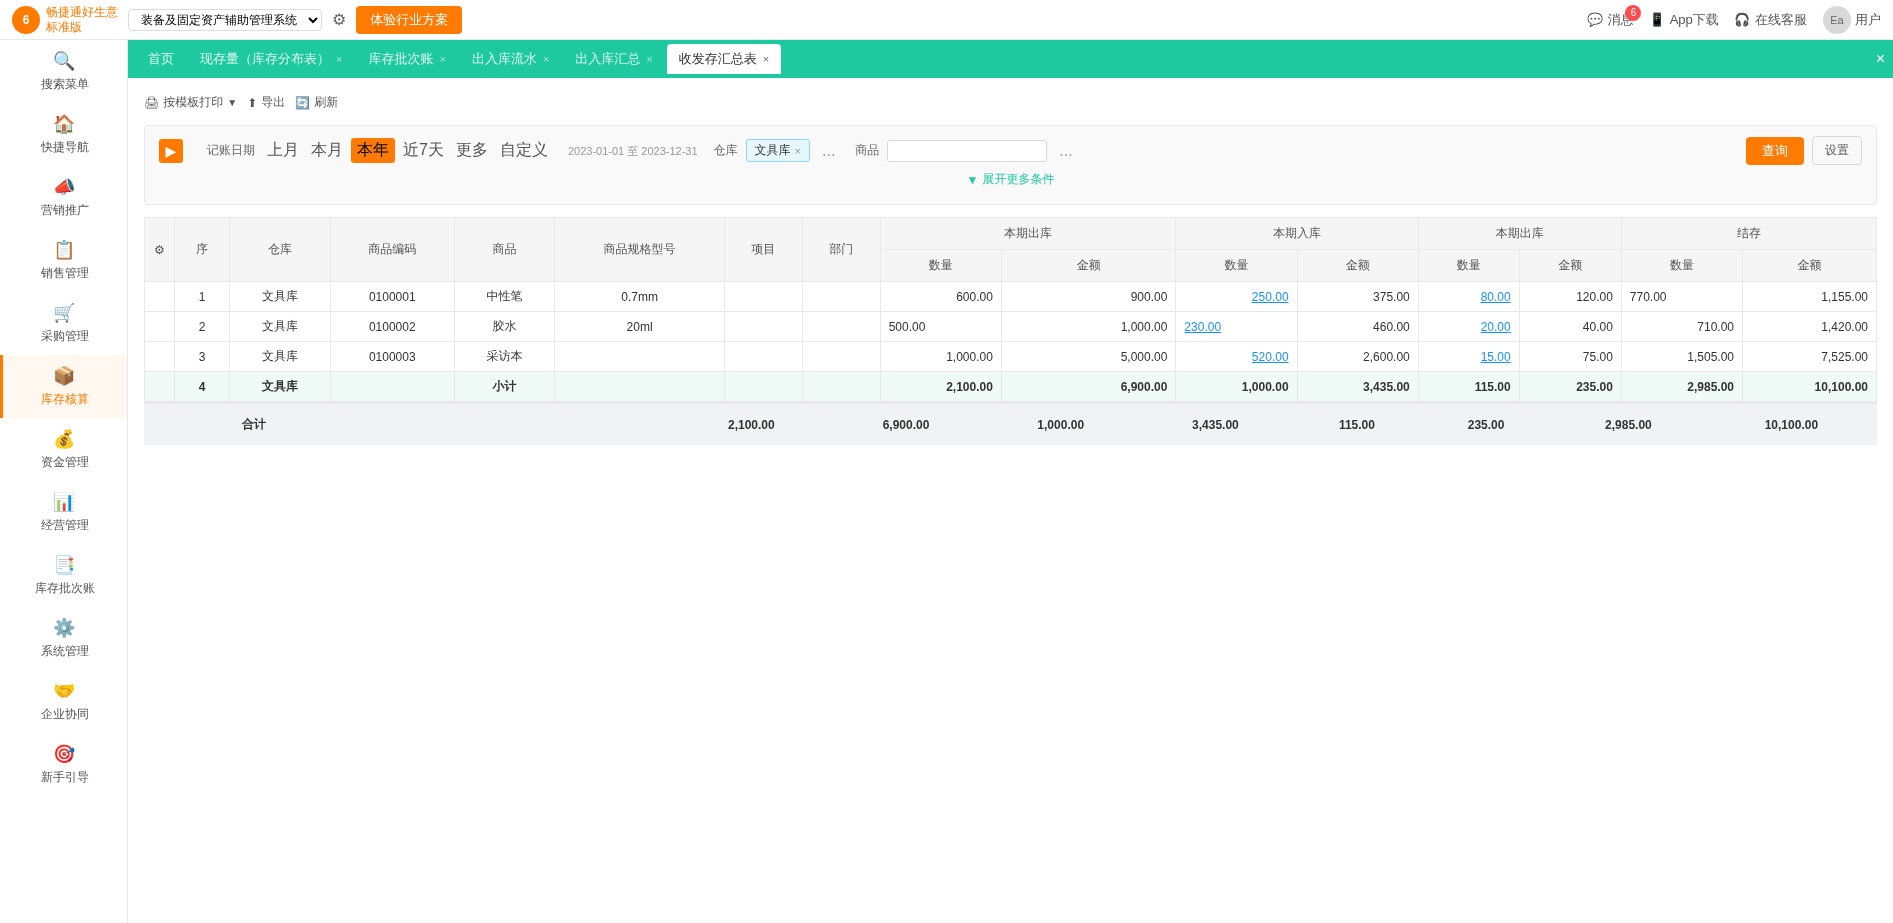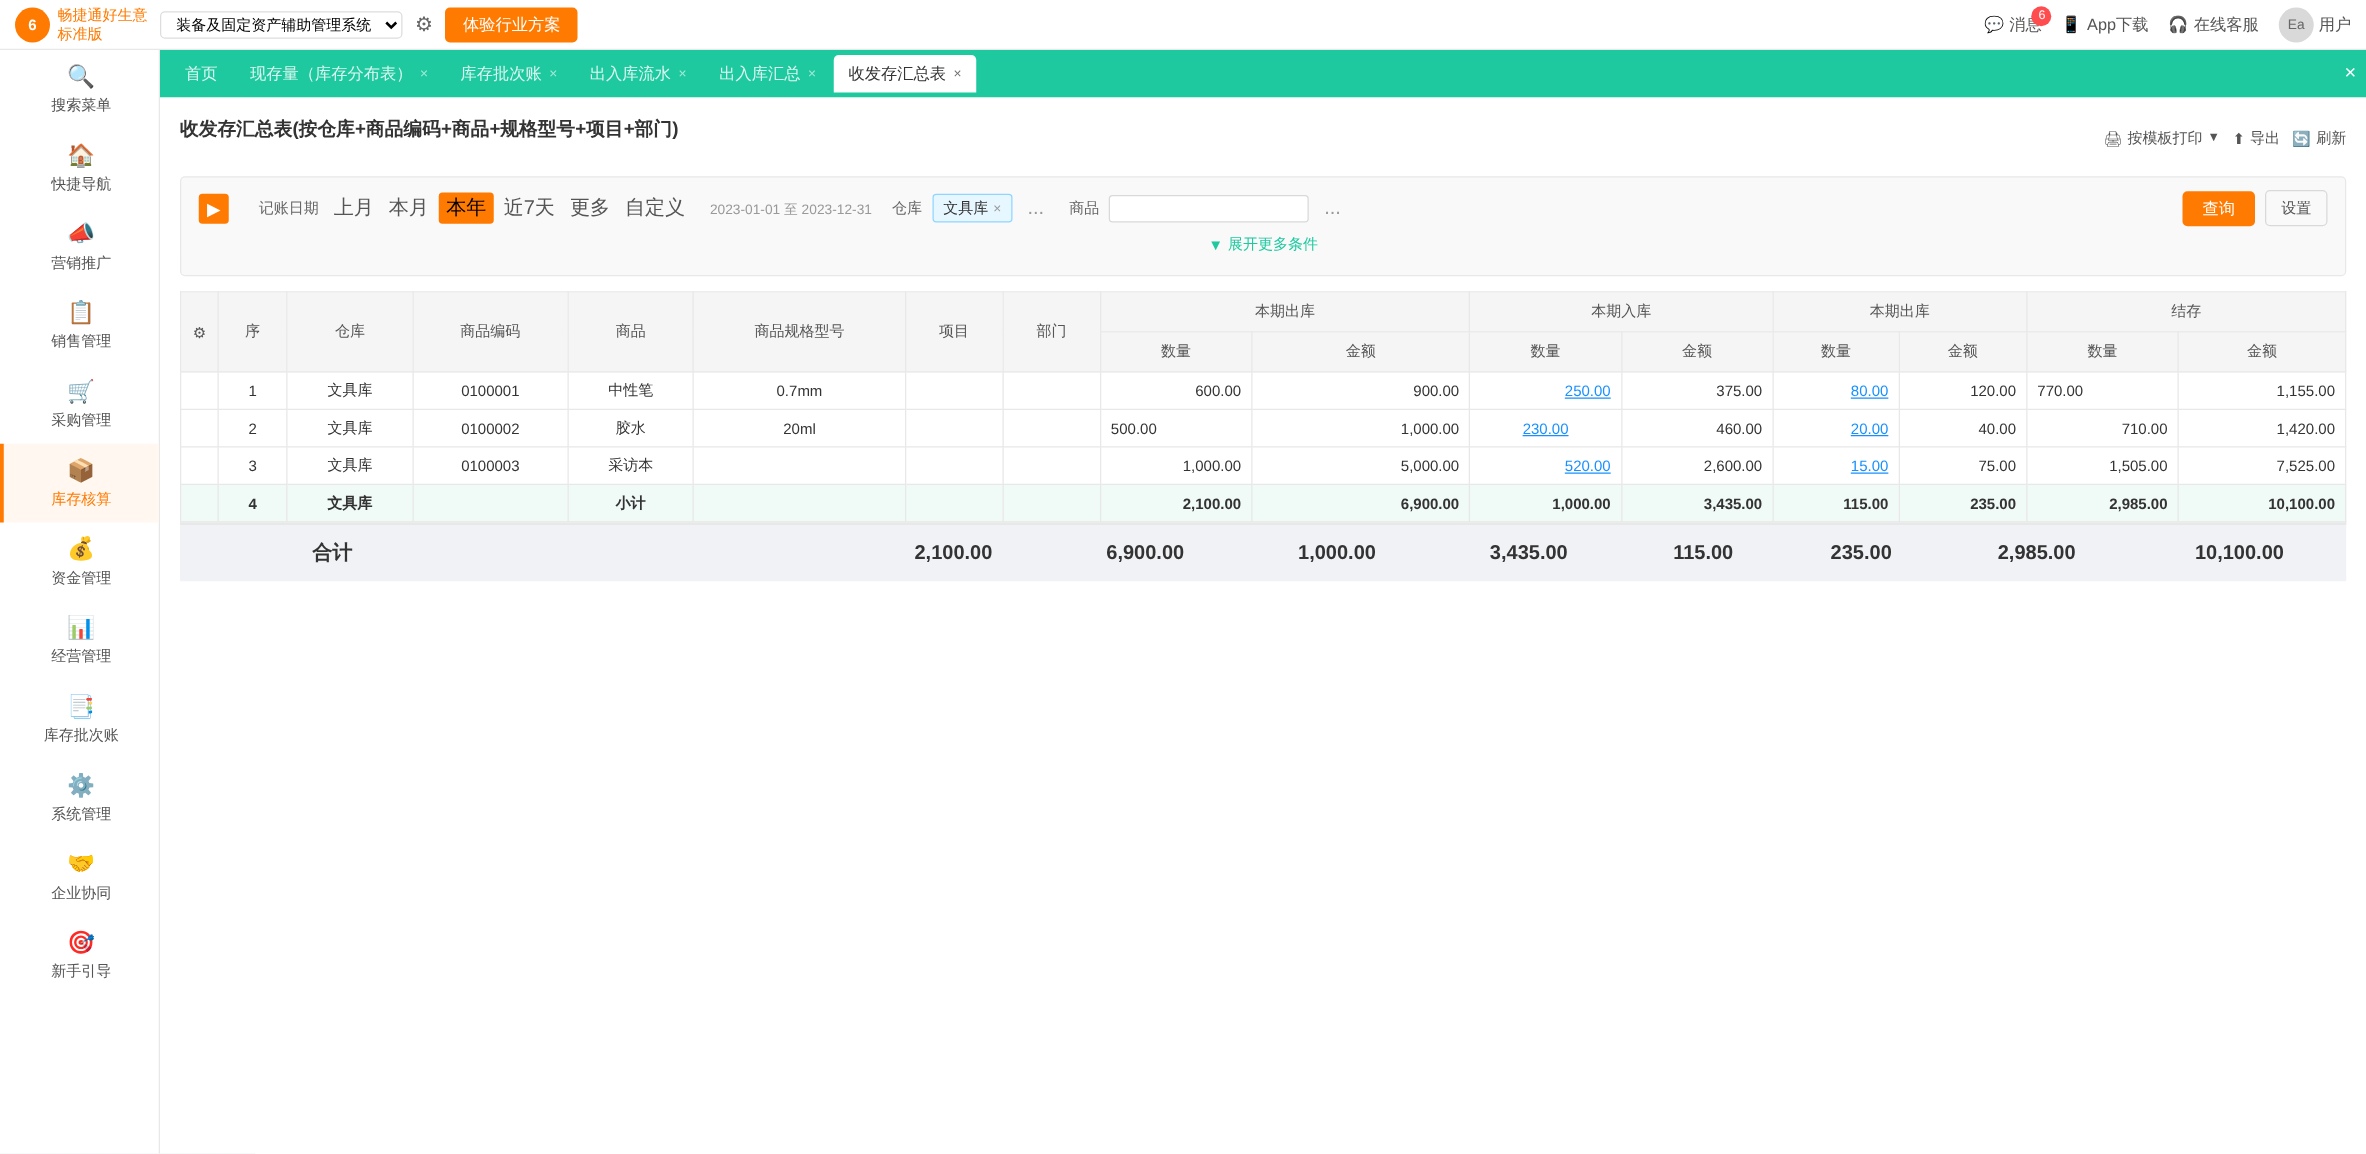--- a/index.html
+++ b/index.html
@@ -208,7 +208,6 @@
       <div class="page-content">
 
         <div style="display:flex; align-items:center; justify-content:space-between; margin-bottom:14px;">
-          <h2 class="page-title">收发存汇总表(按仓库+商品编码+商品+规格型号+项目+部门)</h2>
           <div class="toolbar-right">
             <div class="toolbar-btn">
               <span>🖨</span>

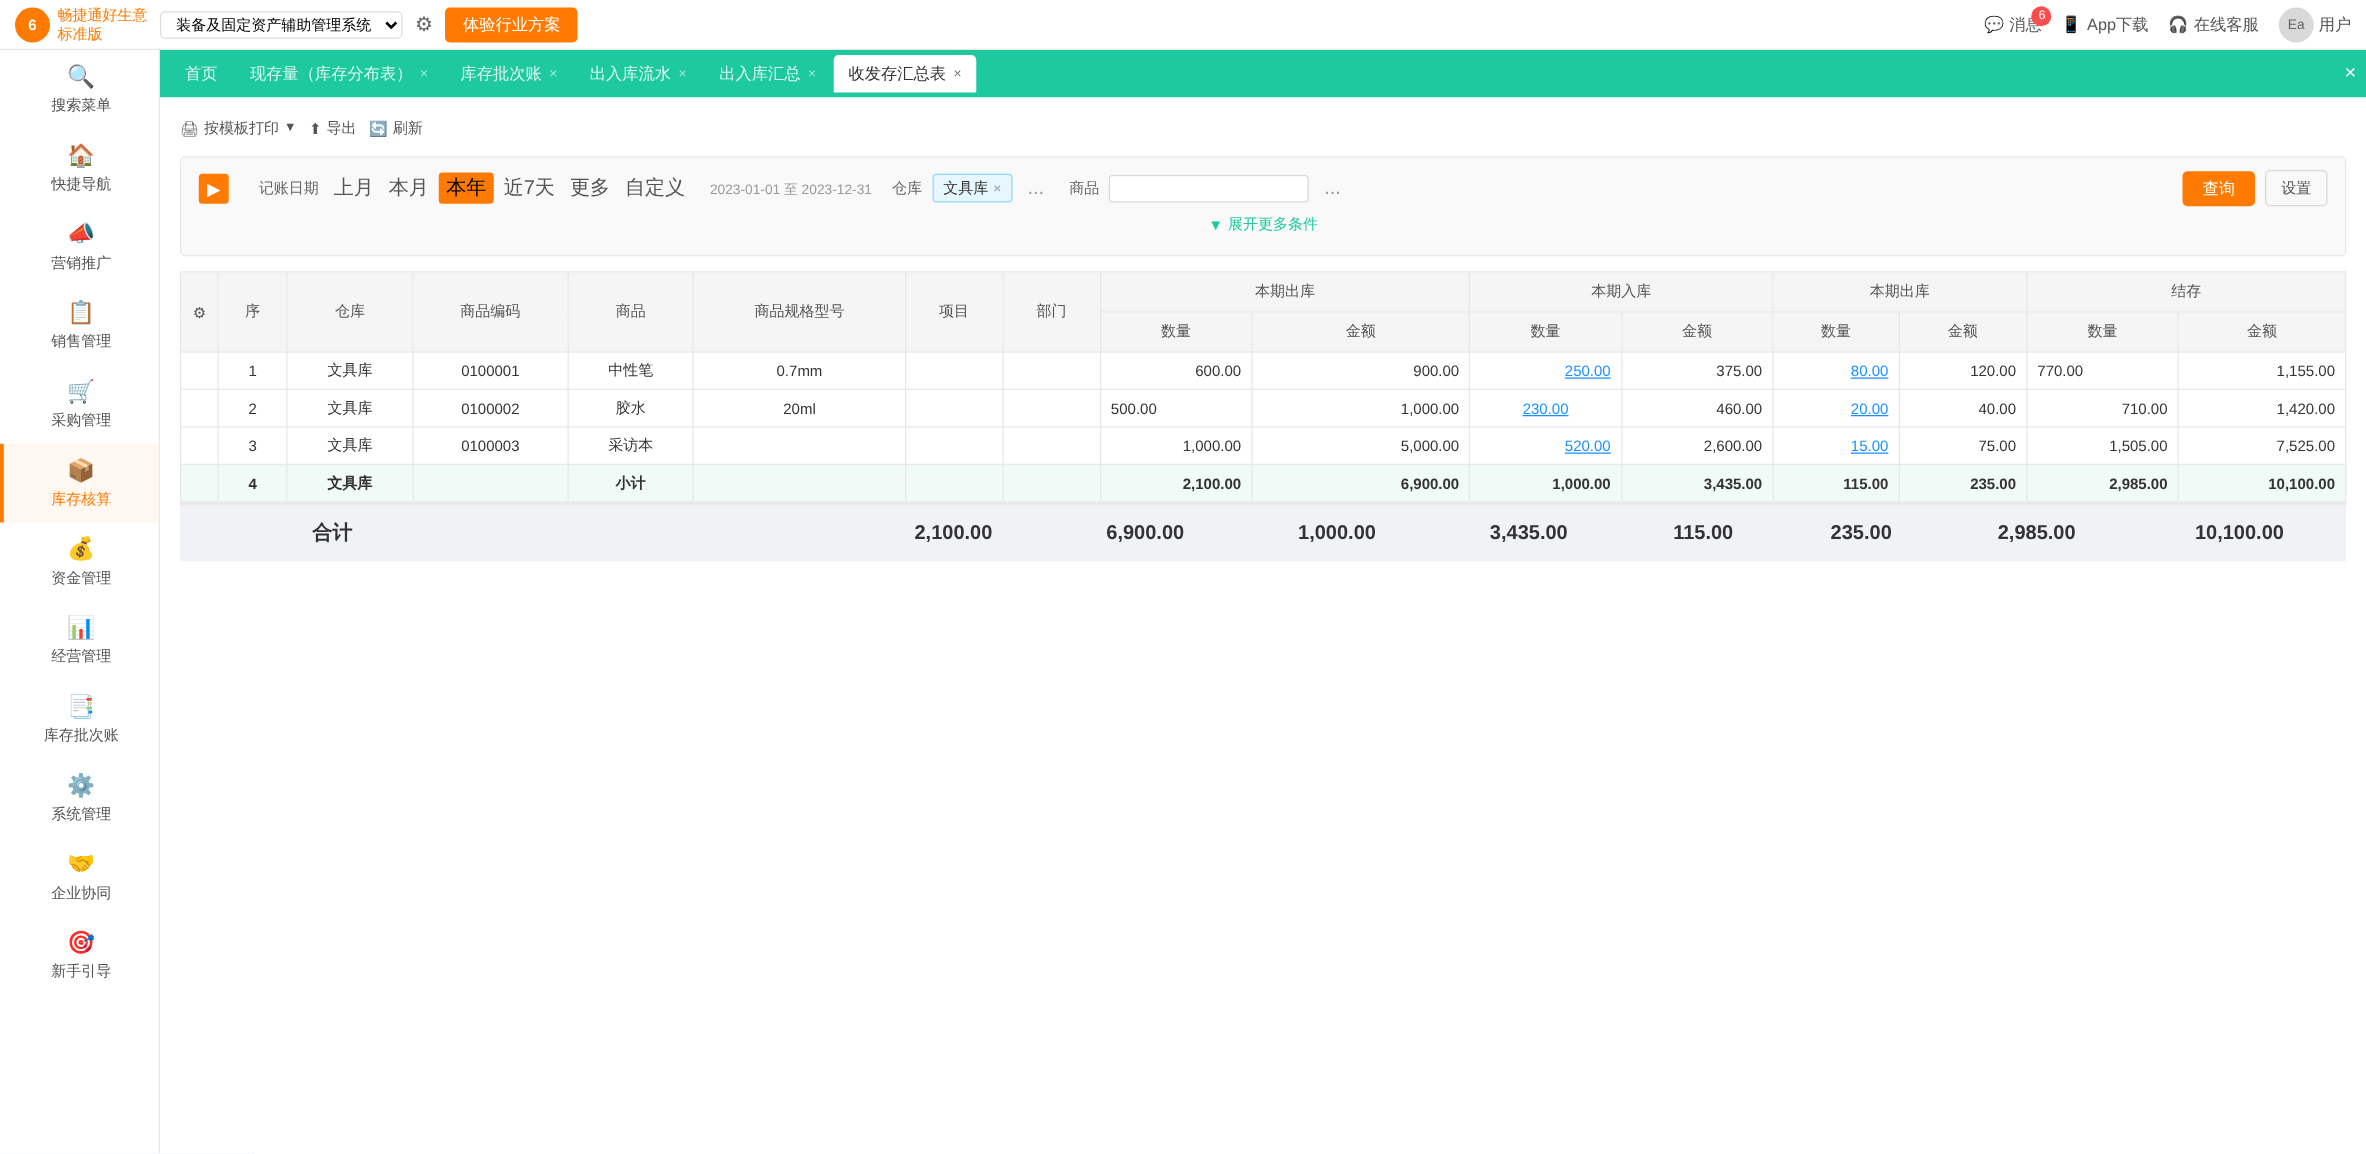--- a/index.html
+++ b/index.html
@@ -328,7 +328,7 @@
                 <td></td>
                 <td style="text-align: left;">500.00</td>
                 <td style="text-align: right;">1,000.00</td>
-                <td style="text-align: center;"><span class="link-num">230.00</span></td>
+                <td style="text-align: left;"><span class="link-num">230.00</span></td>
                 <td style="text-align: right;">460.00</td>
                 <td style="text-align: right;"><span class="link-num">20.00</span></td>
                 <td style="text-align: right;">40.00</td>

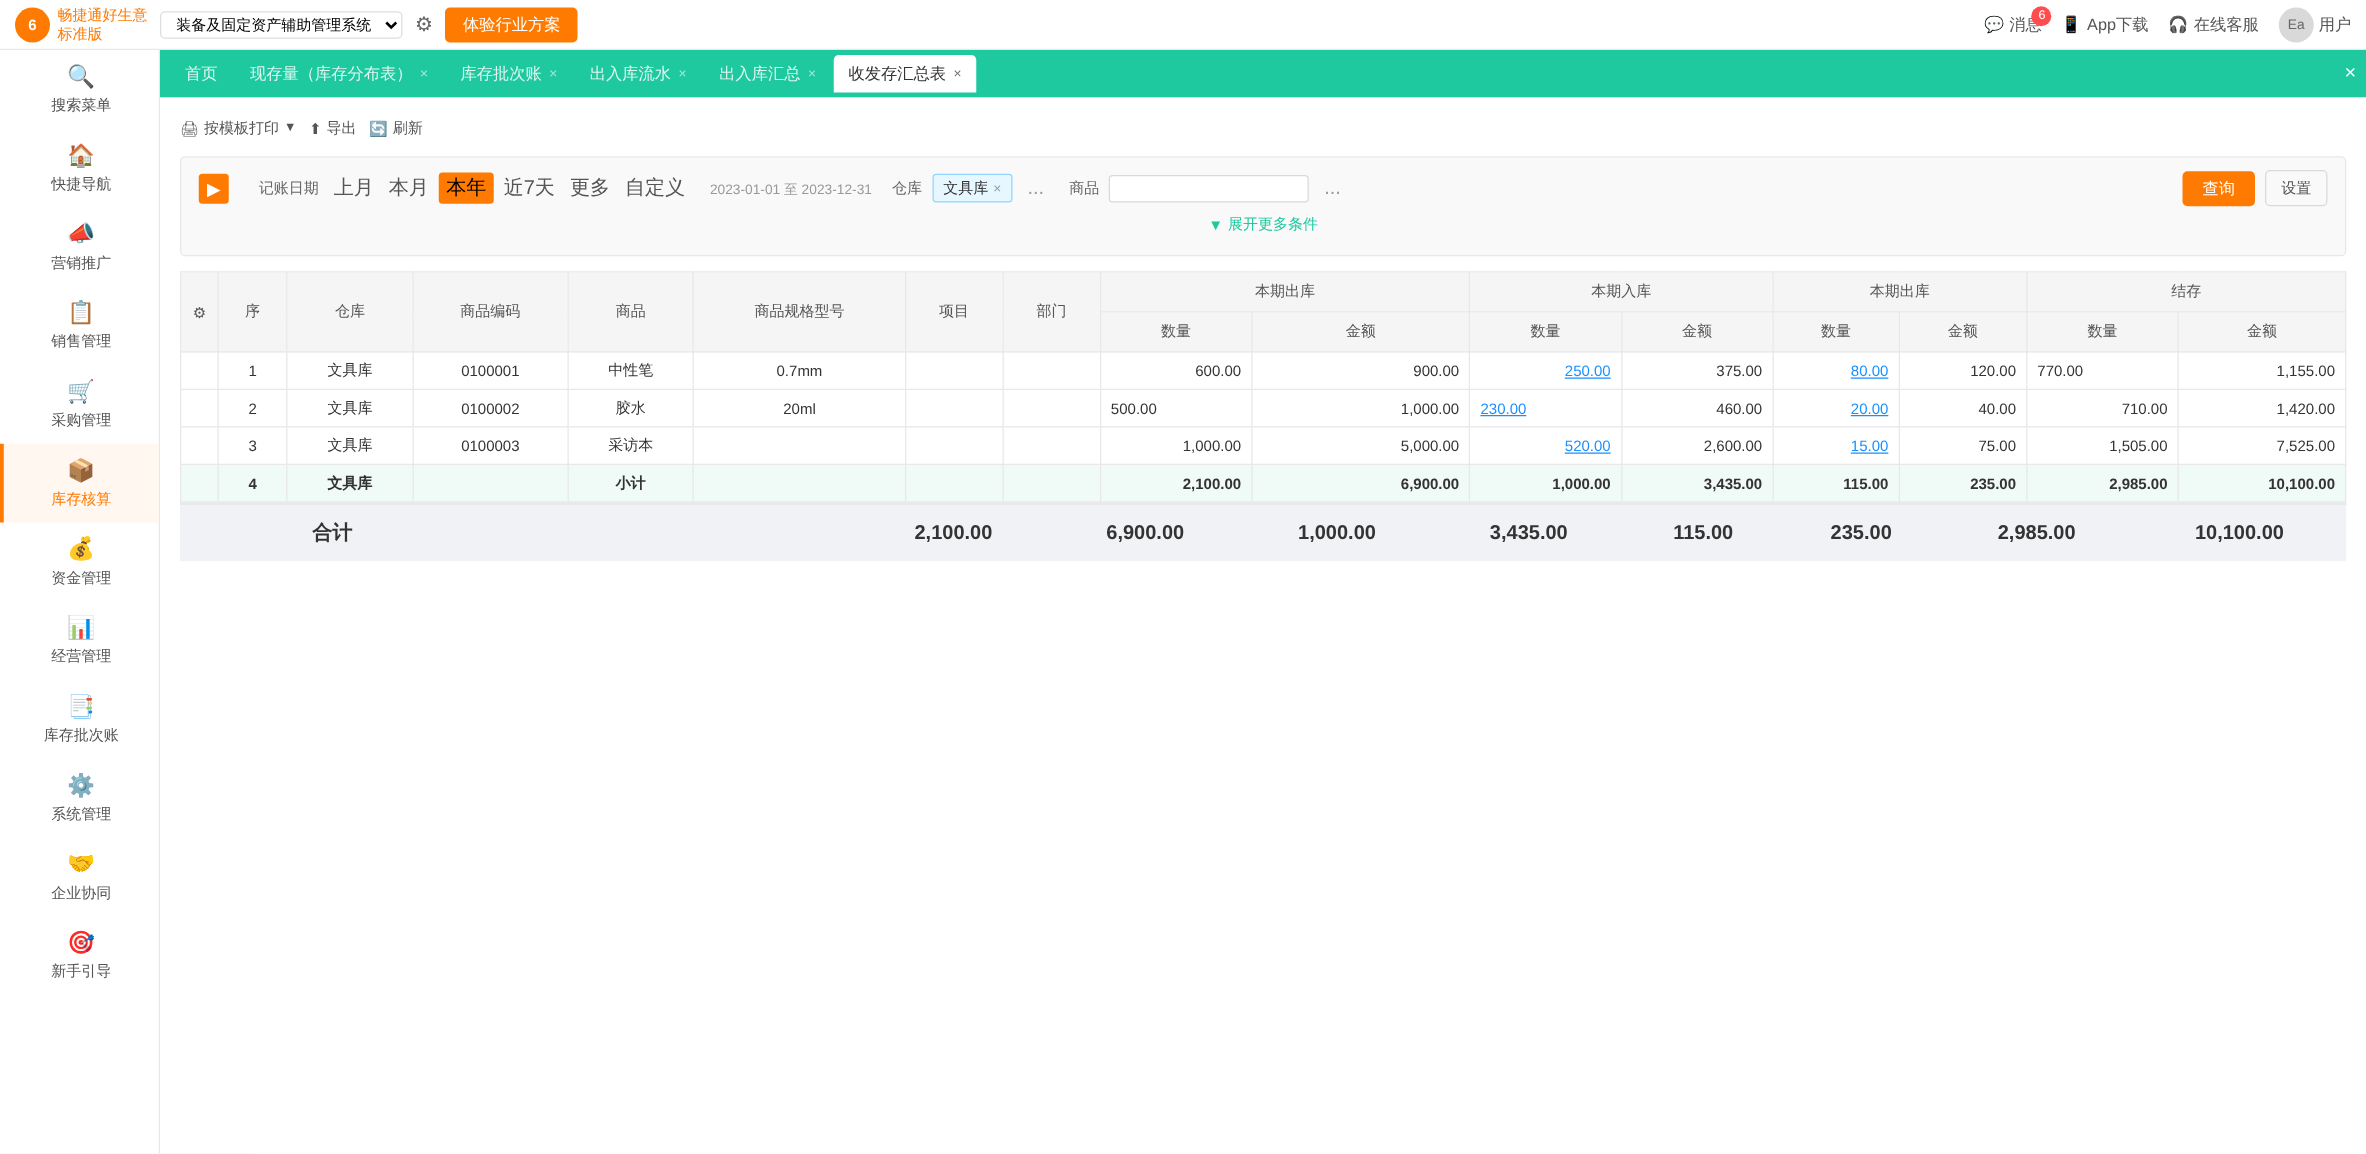--- a/index.html
+++ b/index.html
@@ -76,7 +76,7 @@
 
     
     .table-footer { background: #f0f2f5; border-top: 2px solid #e8e8e8; padding: 6px 0; display: flex; align-items: center; }
-    .footer-table { width: 100%; border-collapse: collapse; font-size: 16px; margin-left: 12px; }
+    .footer-table { width: 100%; border-collapse: collapse; font-size: 12px; }
     .footer-table td { padding: 6px 8px; text-align: center; font-weight: bold; color: #333; border: none; white-space: nowrap; }
     .filter-left-arrow { display: flex; align-items: center; justify-content: center; width: 24px; height: 24px; background: #ff7a00; border-radius: 3px; cursor: pointer; color: white; font-size: 14px; margin-right: 8px; }
   </style>

